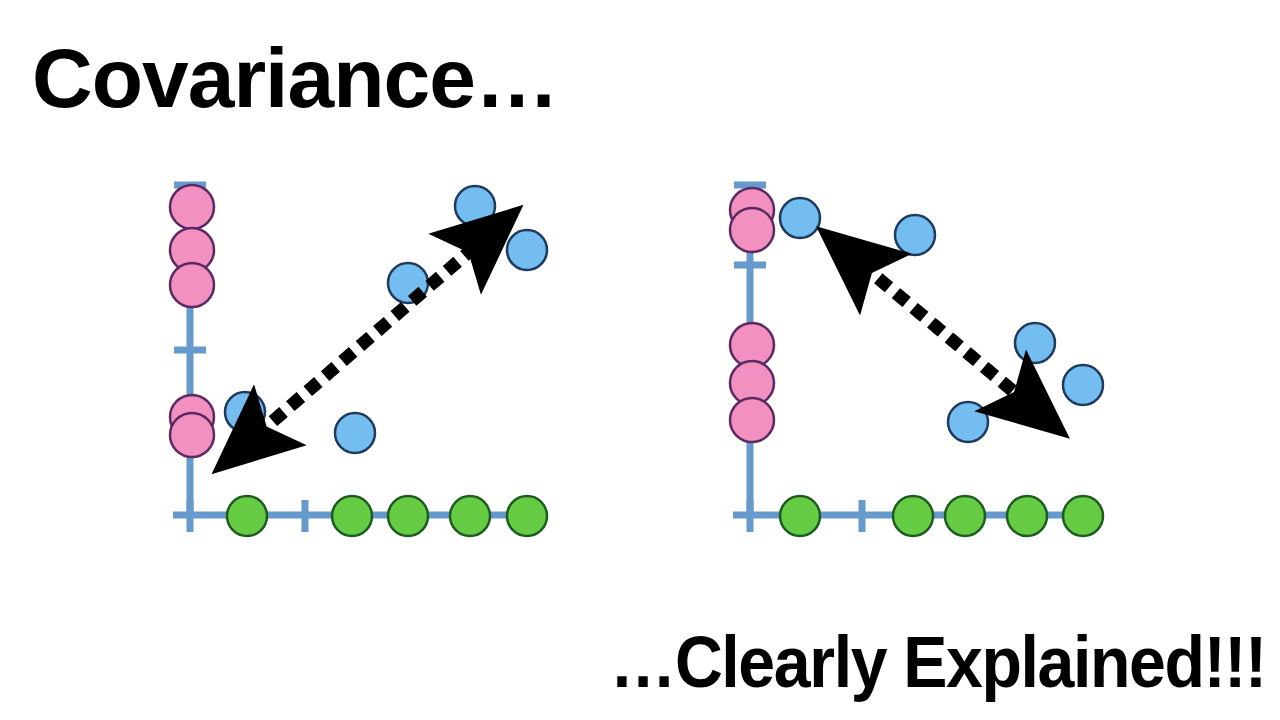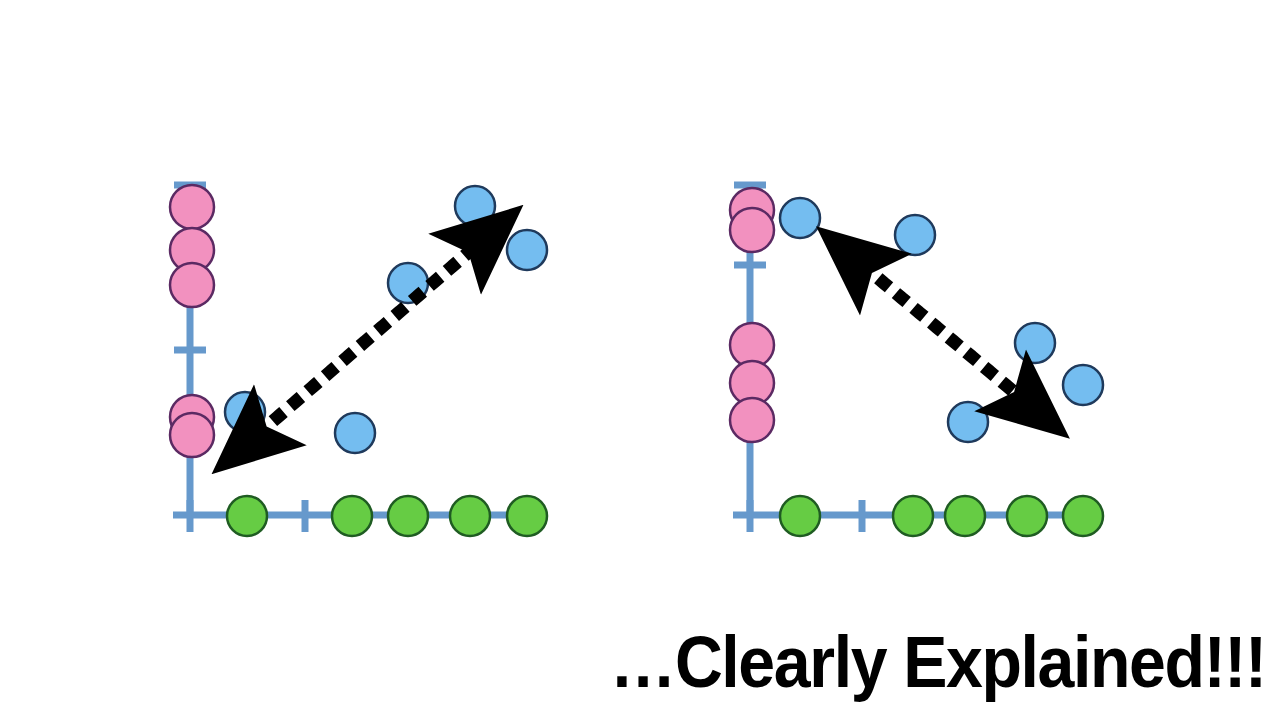--- a/index.html
+++ b/index.html
@@ -62,6 +62,7 @@
 
 <div id="slide">
 
+  <div class="title-top">Covariance…</div>
 
   <svg class="plot" width="1280" height="720" viewBox="0 0 1280 720" xmlns="http://www.w3.org/2000/svg">
 

